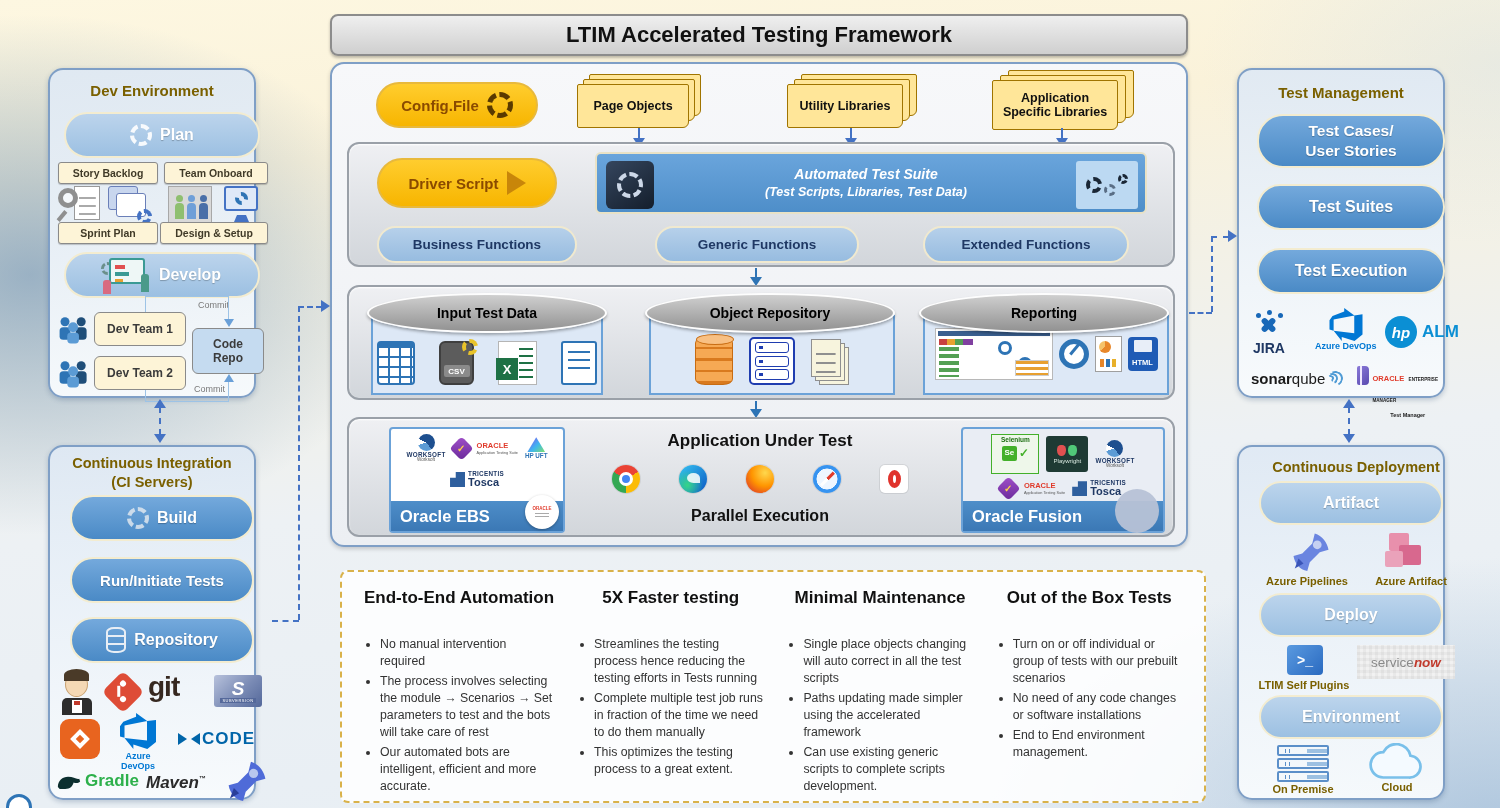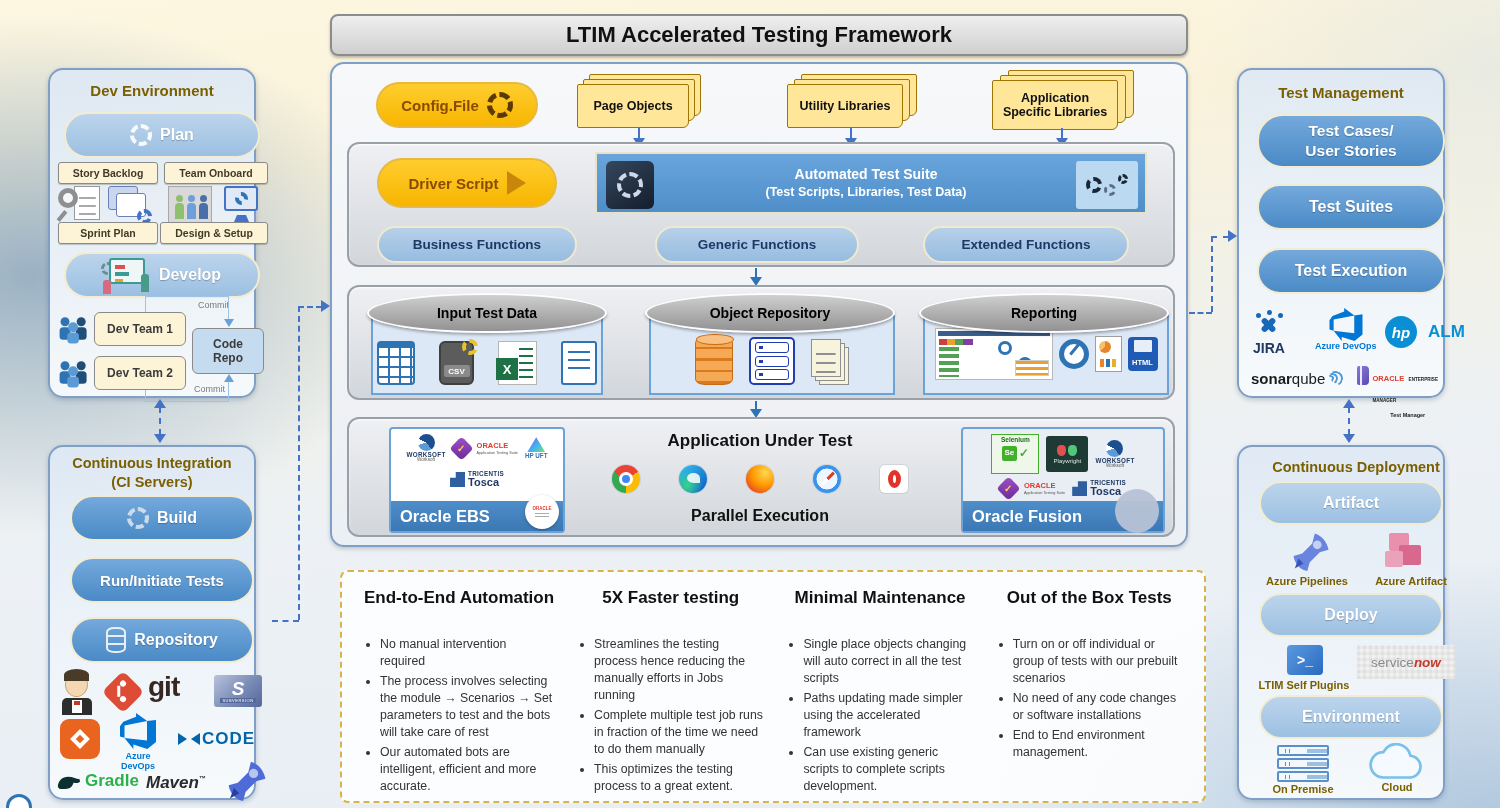--- a/index.html
+++ b/index.html
@@ -27,7 +27,7 @@
   .docstack { position:absolute; }
   .docstack .sheet { position:absolute; background:#ffe699; border:1.5px solid #a07400; border-radius:2px 2px 6px 2px; }
   .docstack .front { display:flex; align-items:center; justify-content:center; text-align:center; font-weight:bold; font-size:12.5px; color:#111; line-height:1.15; }
-  .atsbar { position:absolute; background:linear-gradient(180deg,#6aa5dc,#4e8ec9); border:2px solid #e9e2c6; border-radius:0; }
+  .atsbar { position:absolute; background:linear-gradient(180deg,#6aa5dc,#4e8ec9); border:2px solid #e9e2c6; border-radius:6px;font-style:italic; }
   .ellipse { position:absolute; height:40px; background:linear-gradient(180deg,#cfcfcf,#929292); border:2px solid #fdfdfd; border-radius:50%;
     display:flex; align-items:center; justify-content:center; font-weight:bold; font-size:14px; color:#000; box-shadow:0 2px 3px rgba(0,0,0,.3); z-index:2; }
   .subpanel { position:absolute; height:80px; background:#dde8f6; border:2px solid #6ba2d8; display:flex; align-items:flex-end; justify-content:center; gap:24px; padding:6px 4px 8px; }

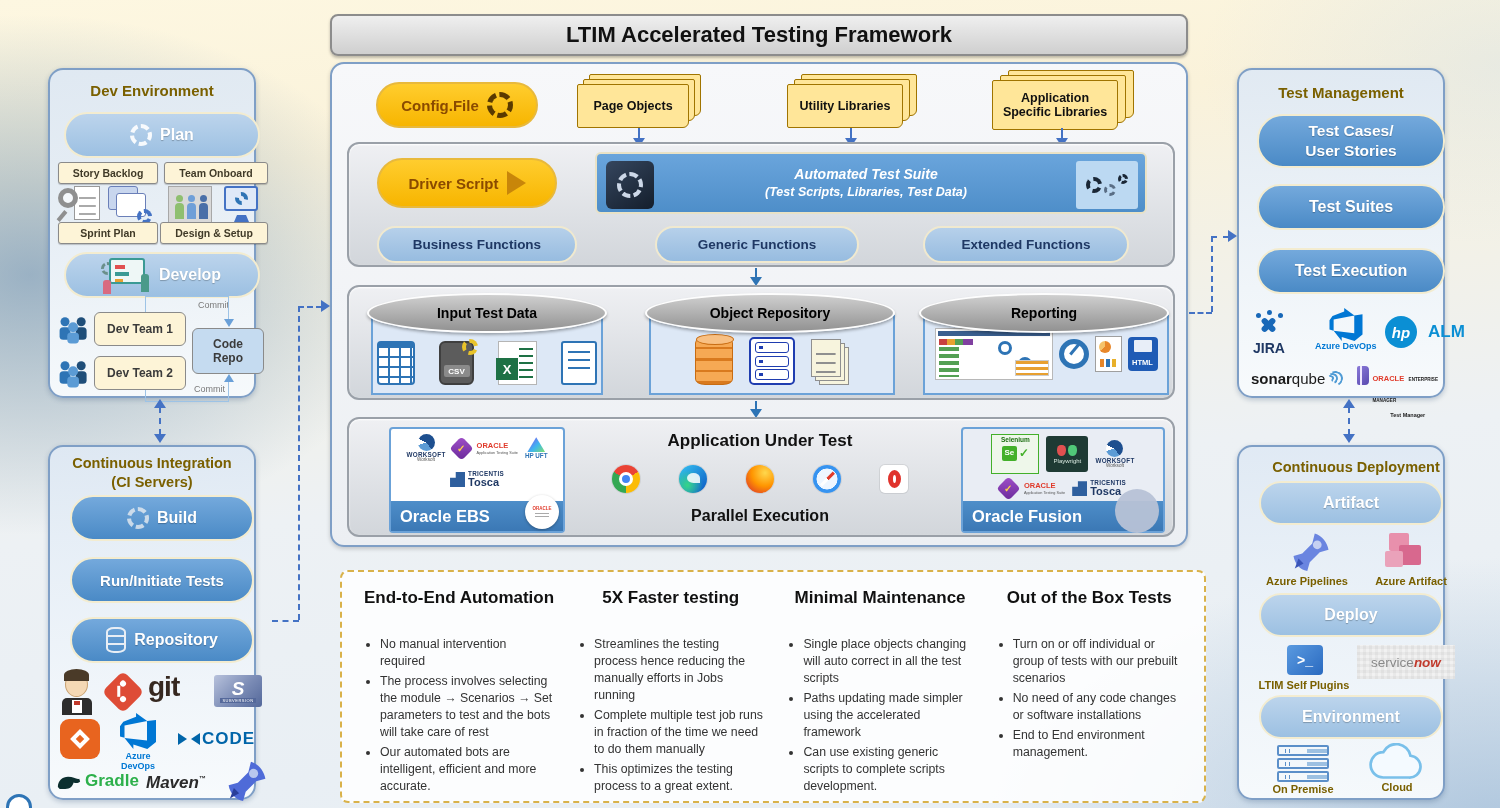--- a/index.html
+++ b/index.html
@@ -675,7 +675,7 @@
         </svg>
       <span class="azlabel">Azure DevOps</span>
     </span>
-    <span style="position:absolute;left:146px;top:246px;display:flex;align-items:center;gap:11px;">
+    <span style="position:absolute;left:146px;top:246px;display:flex;align-items:center;gap:5px;">
       <span class="i-hp">
           <span>hp</span>
         </span>

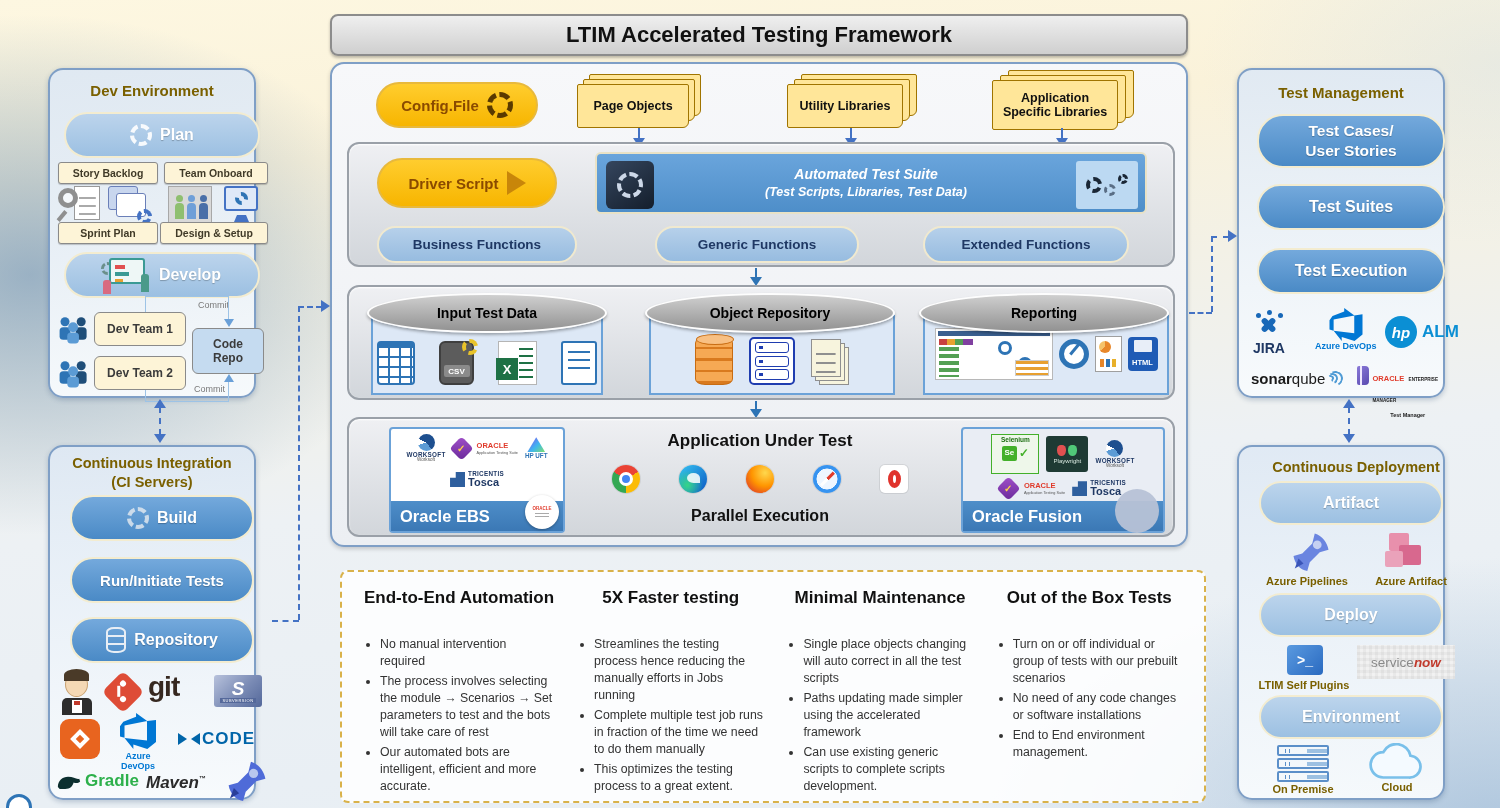--- a/index.html
+++ b/index.html
@@ -480,7 +480,7 @@
     <div class="bcol">
       <div class="bh">5X Faster testing</div>
       <ul>
-        <li>Streamlines the testing process hence reducing the manually efforts in Jobs running</li>
+        <li>Streamlines the testing process hence reducing the testing efforts in Tests running</li>
         <li>Complete multiple test job runs in fraction of the time we need to do them manually</li>
         <li>This optimizes the testing process to a great extent.</li>
       </ul>

